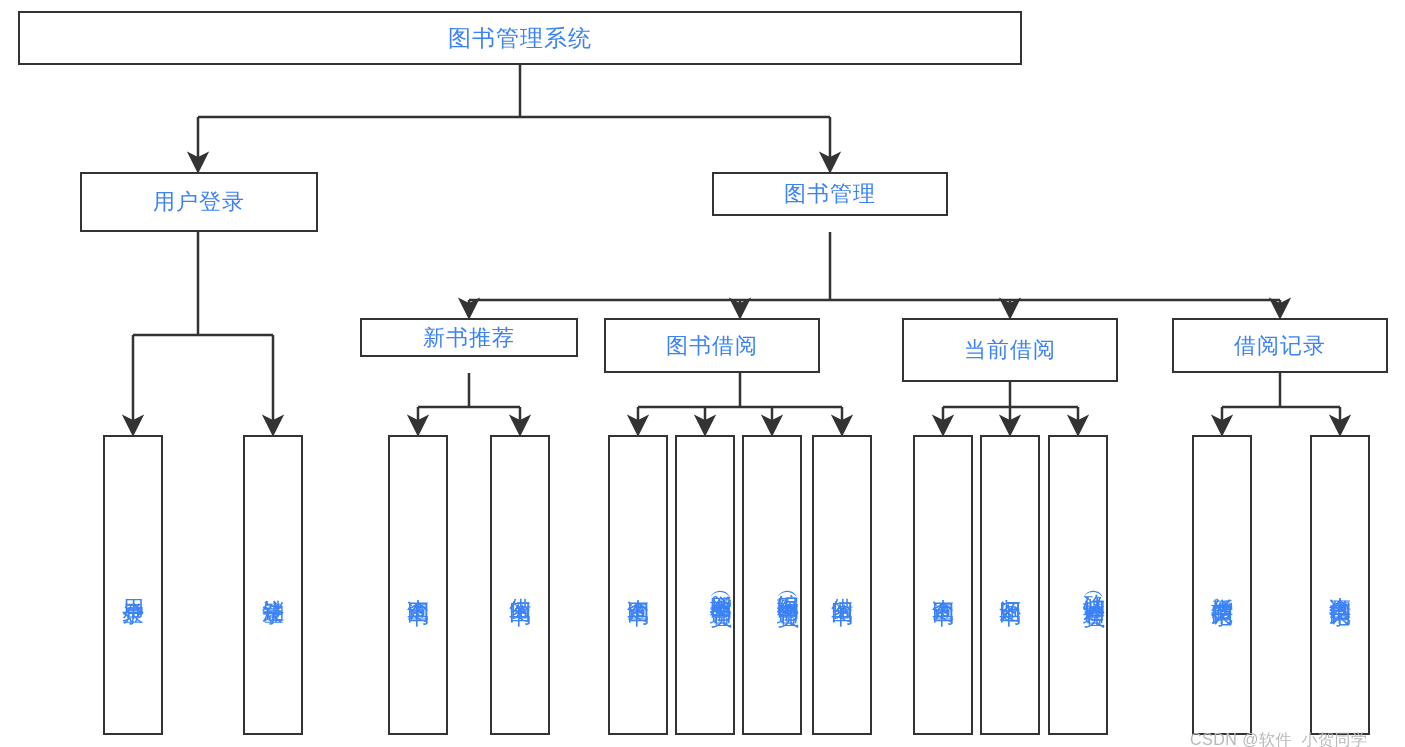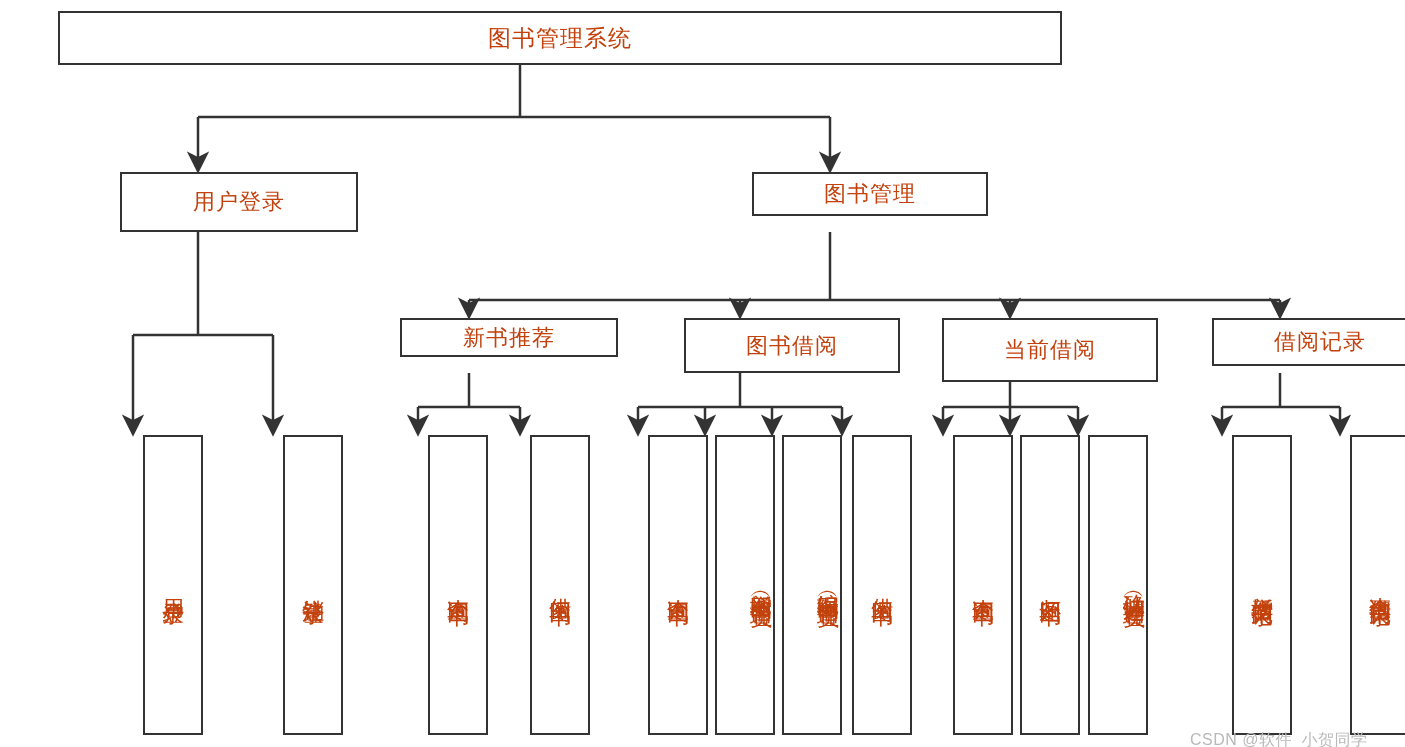--- a/index.html
+++ b/index.html
@@ -7,7 +7,7 @@
   #canvas{position:relative;width:1405px;height:747px;background:#ffffff;overflow:hidden;}
   svg#wires{position:absolute;left:0;top:0;width:1405px;height:747px;pointer-events:none;}
   .node{position:absolute;box-sizing:border-box;border:2.5px solid #333333;background:#ffffff;
-        display:flex;align-items:center;justify-content:center;color:#c2410c;margin-left:40px;}
+        display:flex;align-items:center;justify-content:center;color:#3b82f6;}
   .node.h{font-size:22px;letter-spacing:1px;}
   .node.root{font-size:23px;}
   .node.v{writing-mode:vertical-rl;text-orientation:upright;font-size:22px;line-height:1.12;

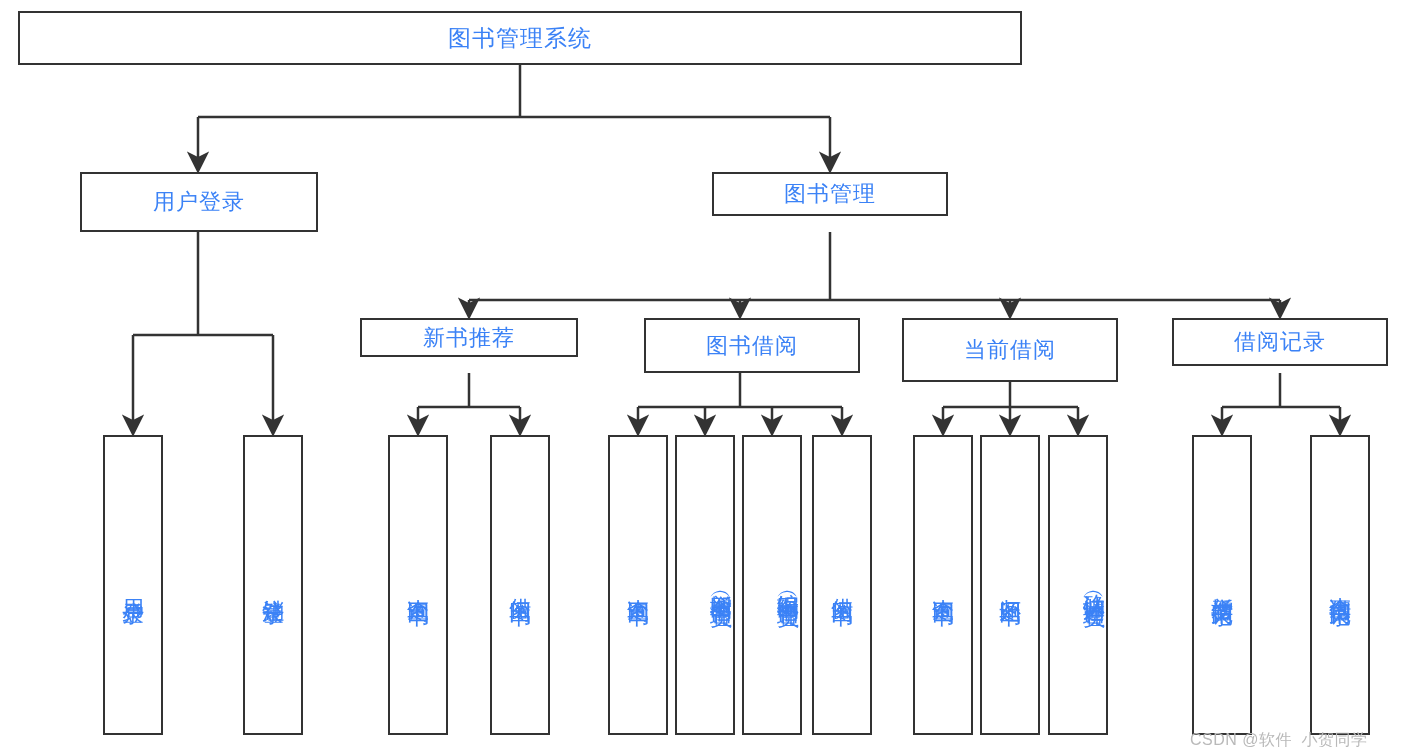--- a/index.html
+++ b/index.html
@@ -76,7 +76,7 @@
   <div class="node h" style="left:712px;top:172px;width:236px;height:44px;">图书管理</div>
 
   <div class="node h" style="left:360px;top:318px;width:218px;height:39px;">新书推荐</div>
-  <div class="node h" style="left:644px;top:318px;width:216px;height:55px;">图书借阅</div>
+  <div class="node h" style="left:604px;top:318px;width:216px;height:55px;">图书借阅</div>
   <div class="node h" style="left:902px;top:318px;width:216px;height:64px;">当前借阅</div>
   <div class="node h" style="left:1172px;top:318px;width:216px;height:48px;">借阅记录</div>
 

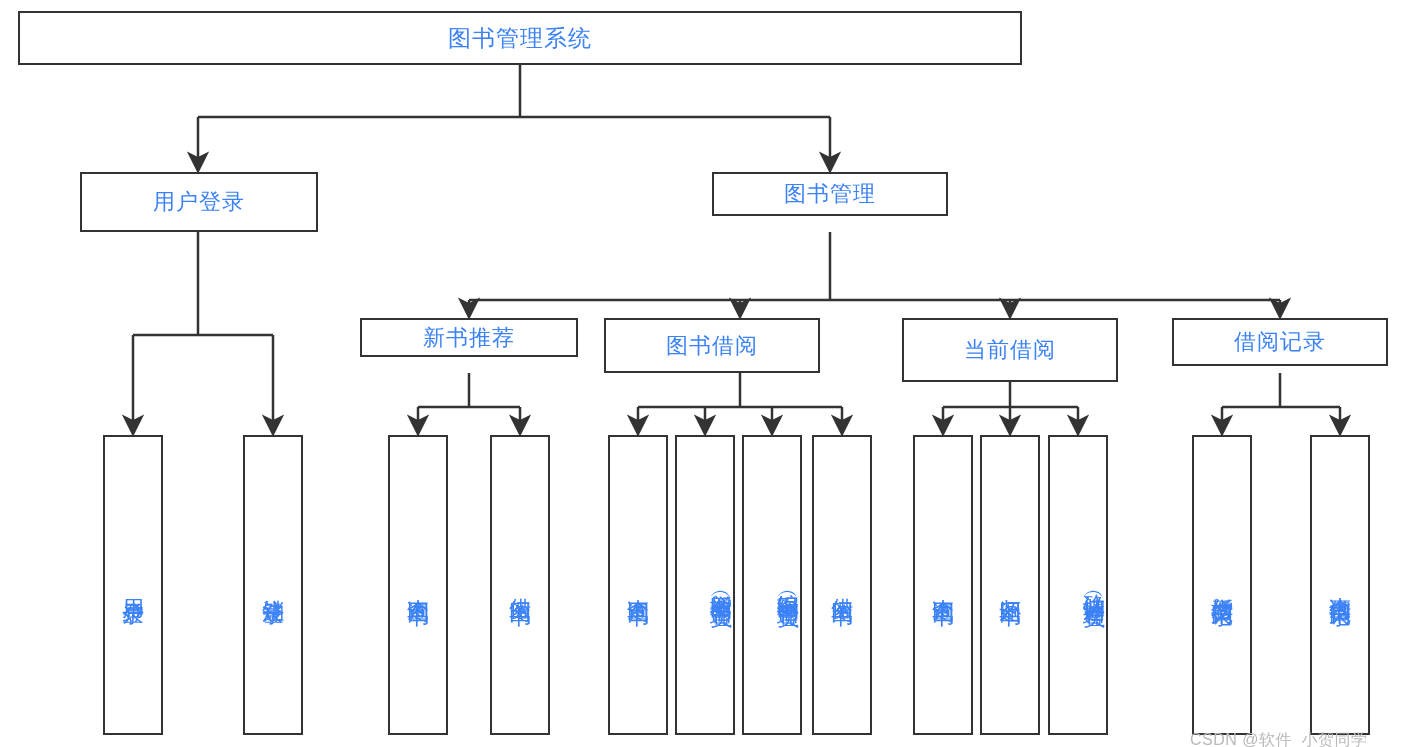--- a/index.html
+++ b/index.html
@@ -78,7 +78,7 @@
   <div class="node h" style="left:360px;top:318px;width:218px;height:39px;">新书推荐</div>
   <div class="node h" style="left:604px;top:318px;width:216px;height:55px;">图书借阅</div>
   <div class="node h" style="left:902px;top:318px;width:216px;height:64px;">当前借阅</div>
-  <div class="node h" style="left:1172px;top:318px;width:216px;height:48px;">借阅记录</div>
+  <div class="node h" style="left:1172px;top:318px;width:216px;height:55px;">借阅记录</div>
 
   <div class="node v" style="left:103px;top:435px;width:60px;height:300px;">用户登录</div>
   <div class="node v" style="left:243px;top:435px;width:60px;height:300px;">注销登录</div>

